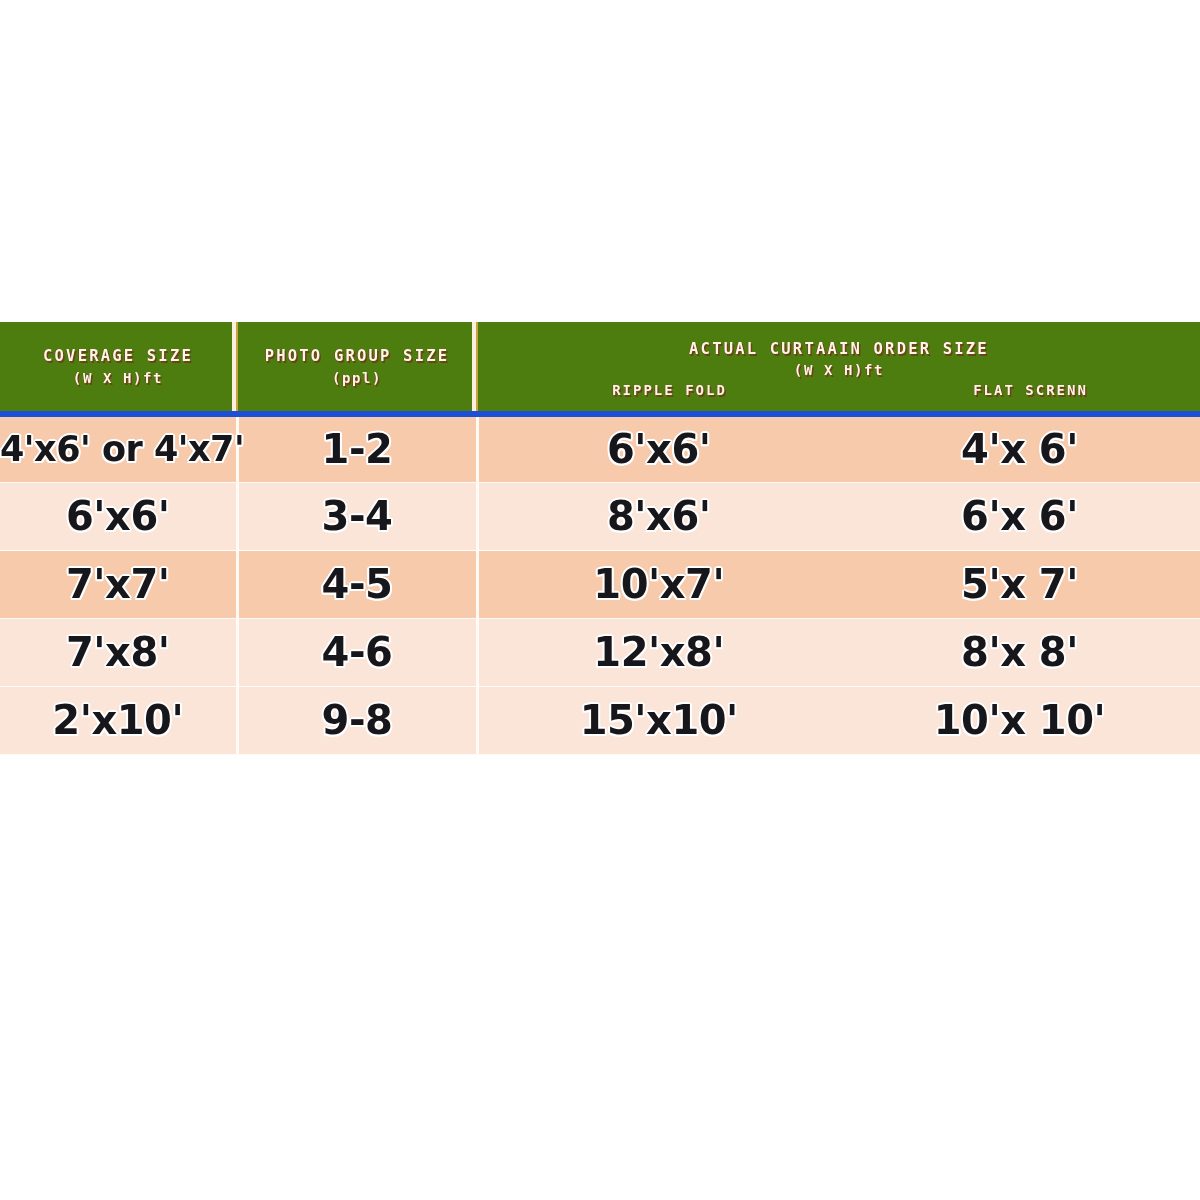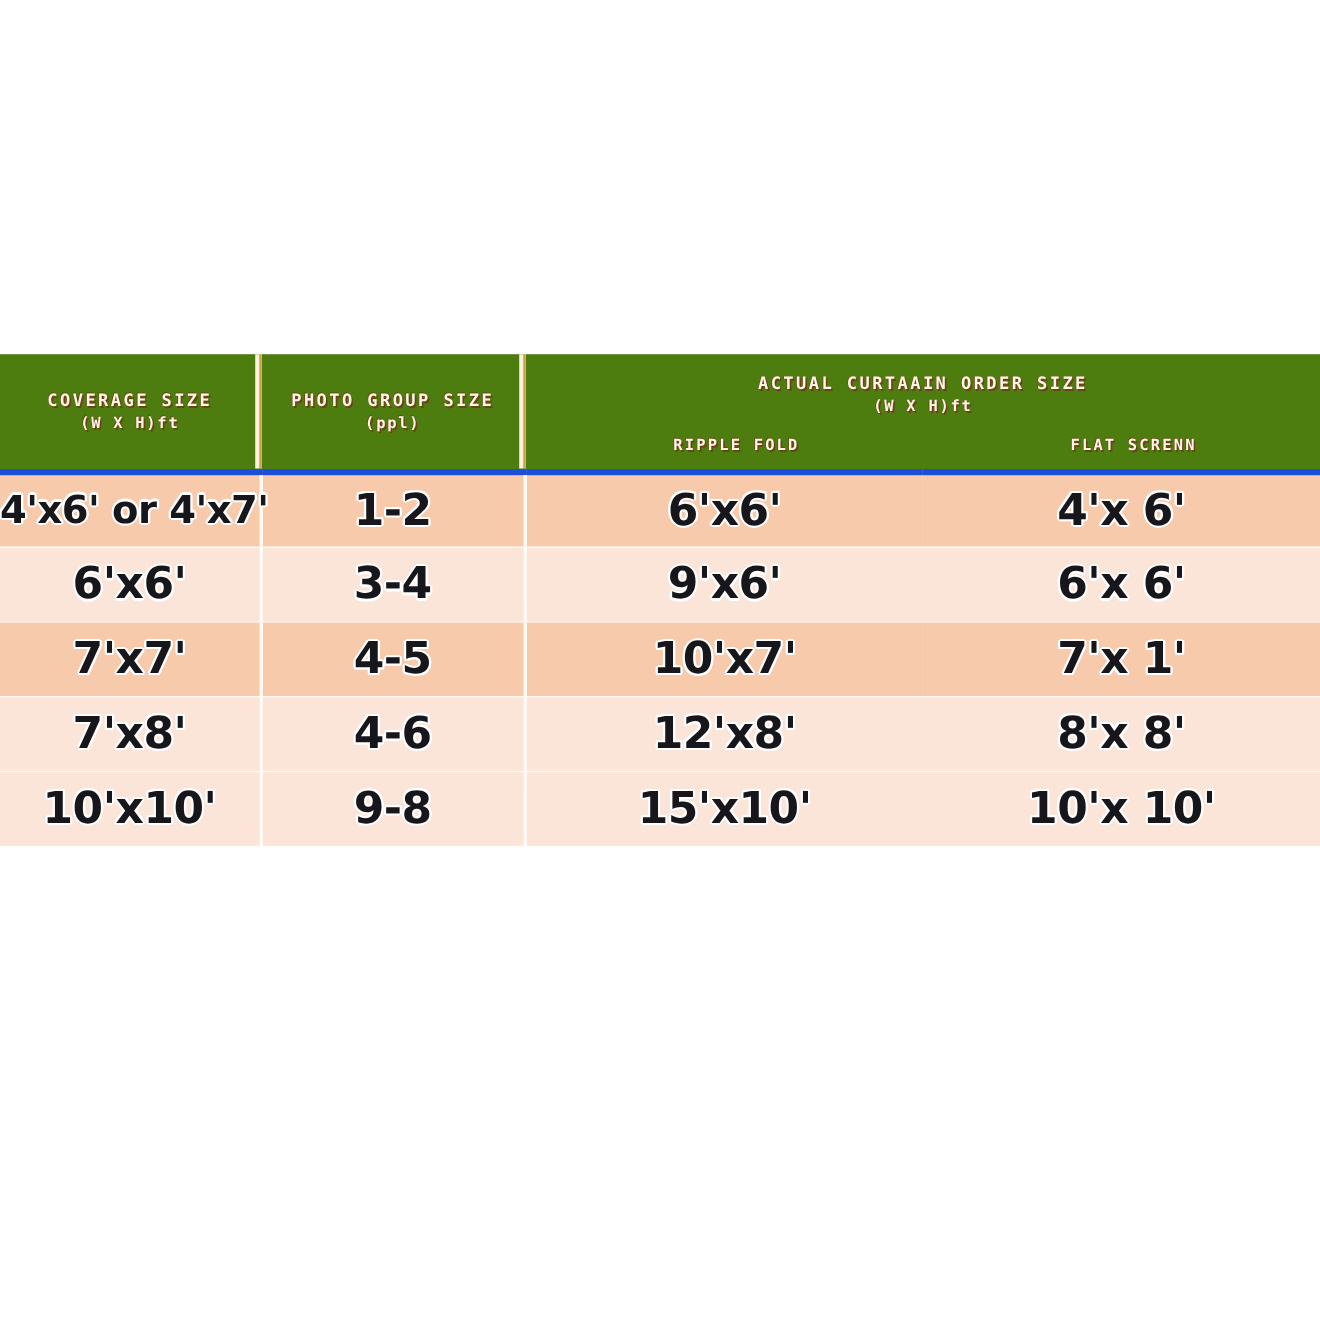--- a/index.html
+++ b/index.html
@@ -70,7 +70,7 @@
   
   .group-wrap {
     position: relative;
-    height: 104px;
+    height: 89px;
   }
   .group-title {
     position: absolute;

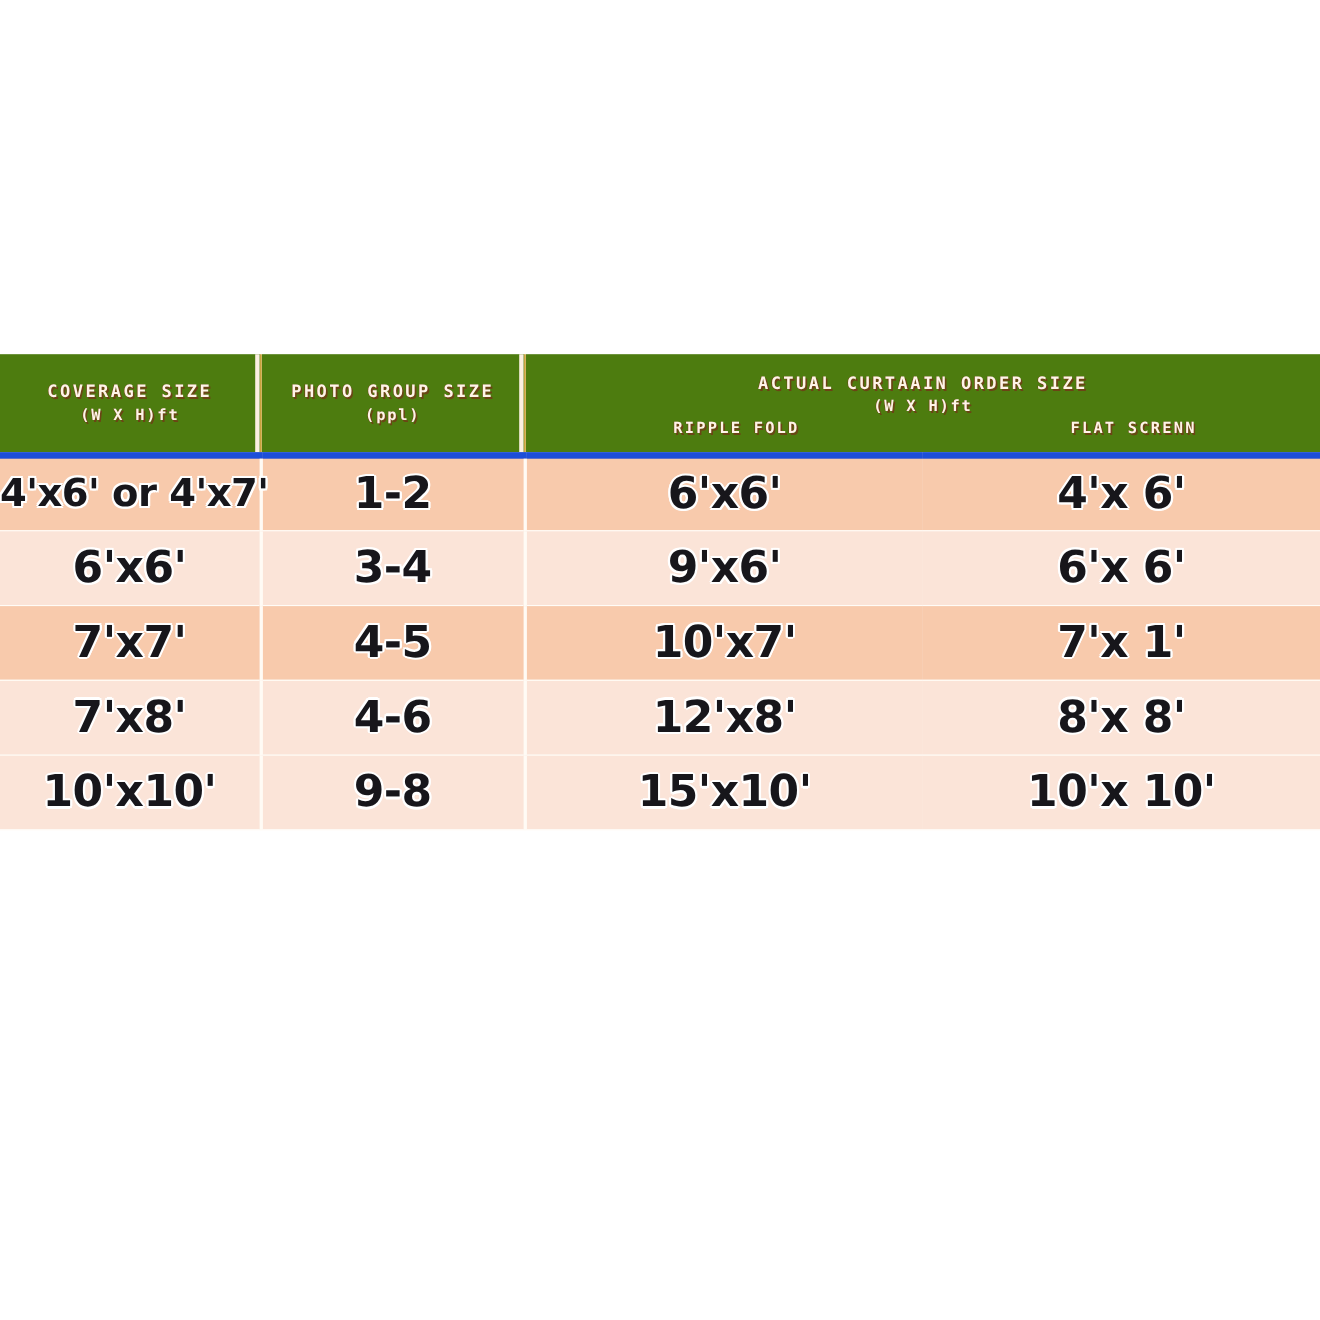--- a/index.html
+++ b/index.html
@@ -211,7 +211,7 @@
           <span class="cell-text">3-4</span>
         </td>
         <td class="data-cell">
-          <span class="cell-text">9'x6'</span>
+          <span class="cell-text">8'x6'</span>
         </td>
         <td class="data-cell">
           <span class="cell-text">6'x 6'</span>

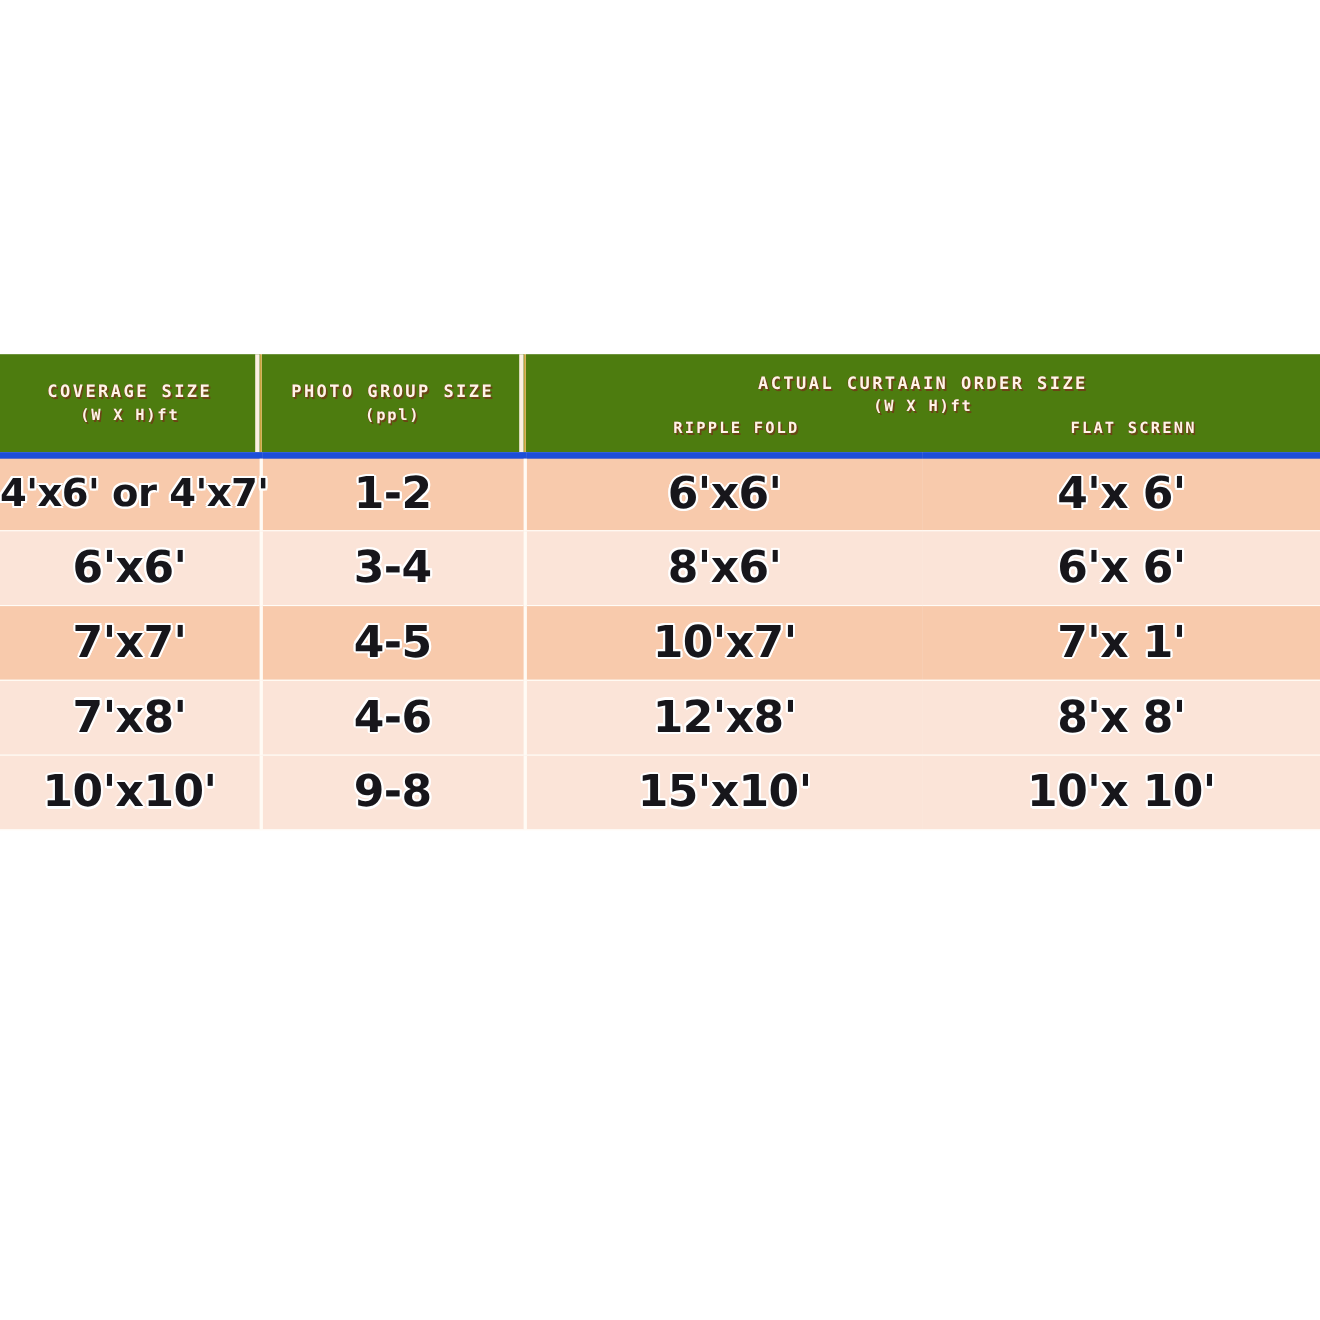--- a/index.html
+++ b/index.html
@@ -229,7 +229,7 @@
           <span class="cell-text">10'x7'</span>
         </td>
         <td class="data-cell">
-          <span class="cell-text">7'x 1'</span>
+          <span class="cell-text">5'x 7'</span>
         </td>
       </tr>
 

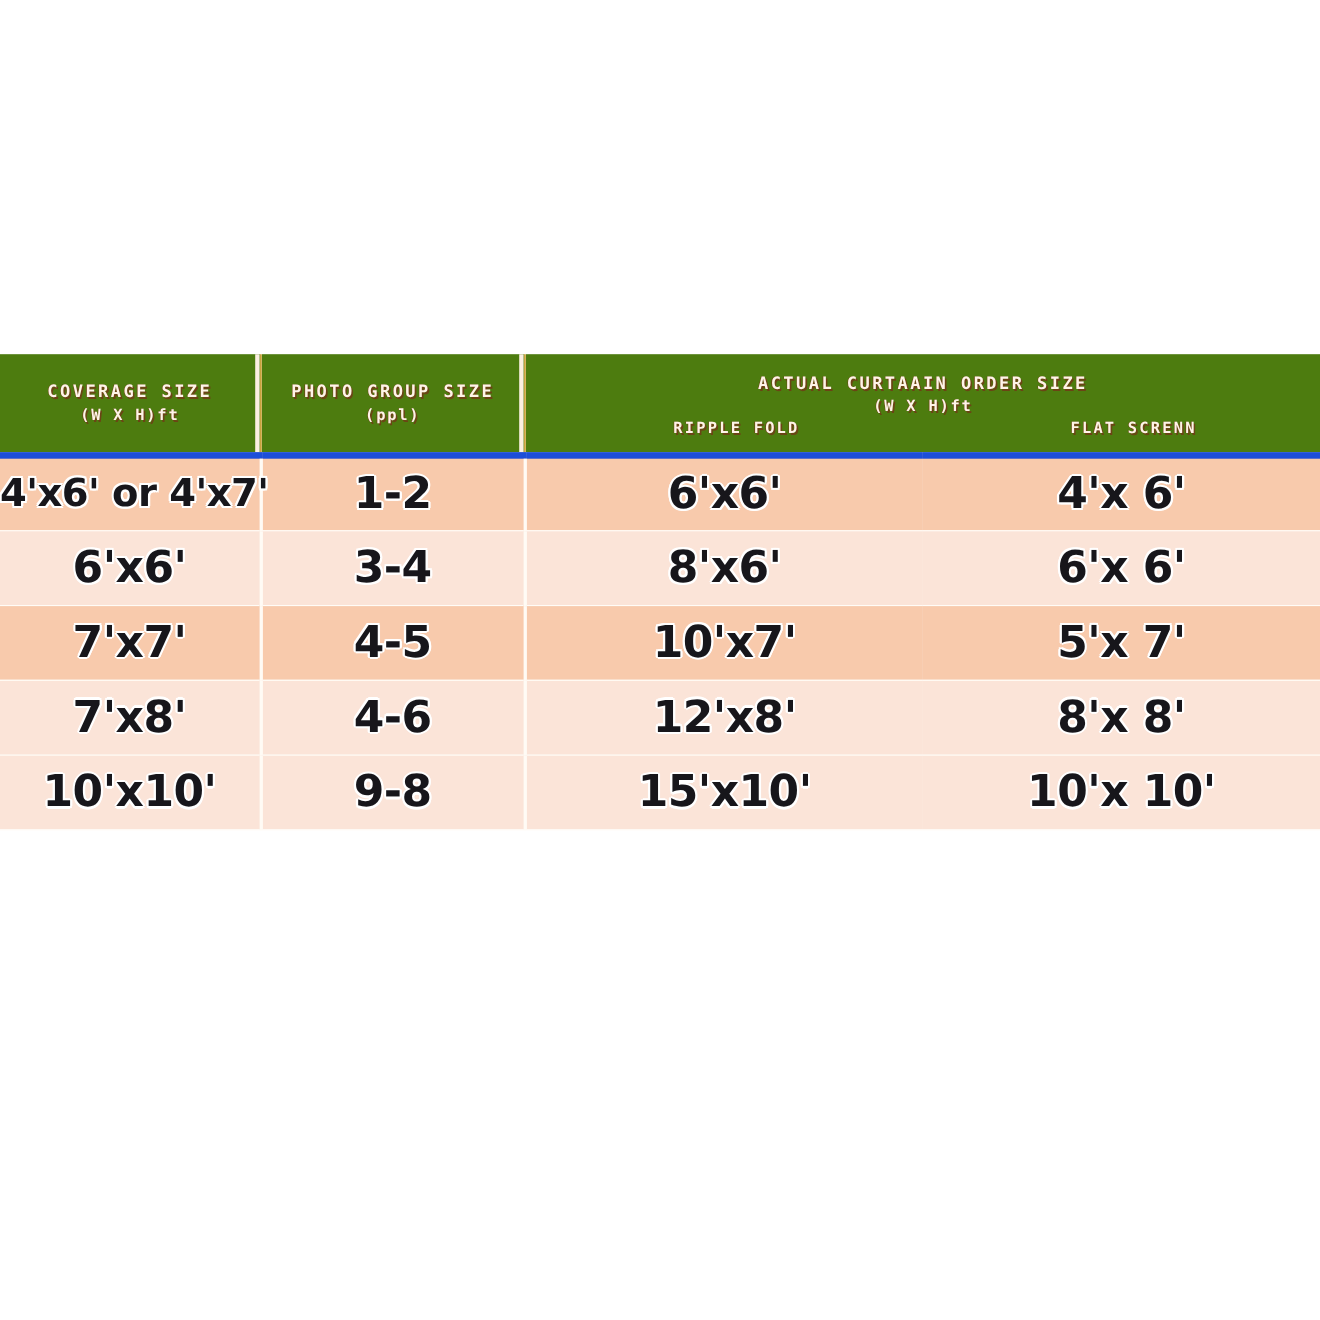--- a/index.html
+++ b/index.html
@@ -251,7 +251,7 @@
 
       <tr class="data-row even">
         <td class="data-cell sep">
-          <span class="cell-text">10'x10'</span>
+          <span class="cell-text">2'x10'</span>
         </td>
         <td class="data-cell sep">
           <span class="cell-text">9-8</span>

